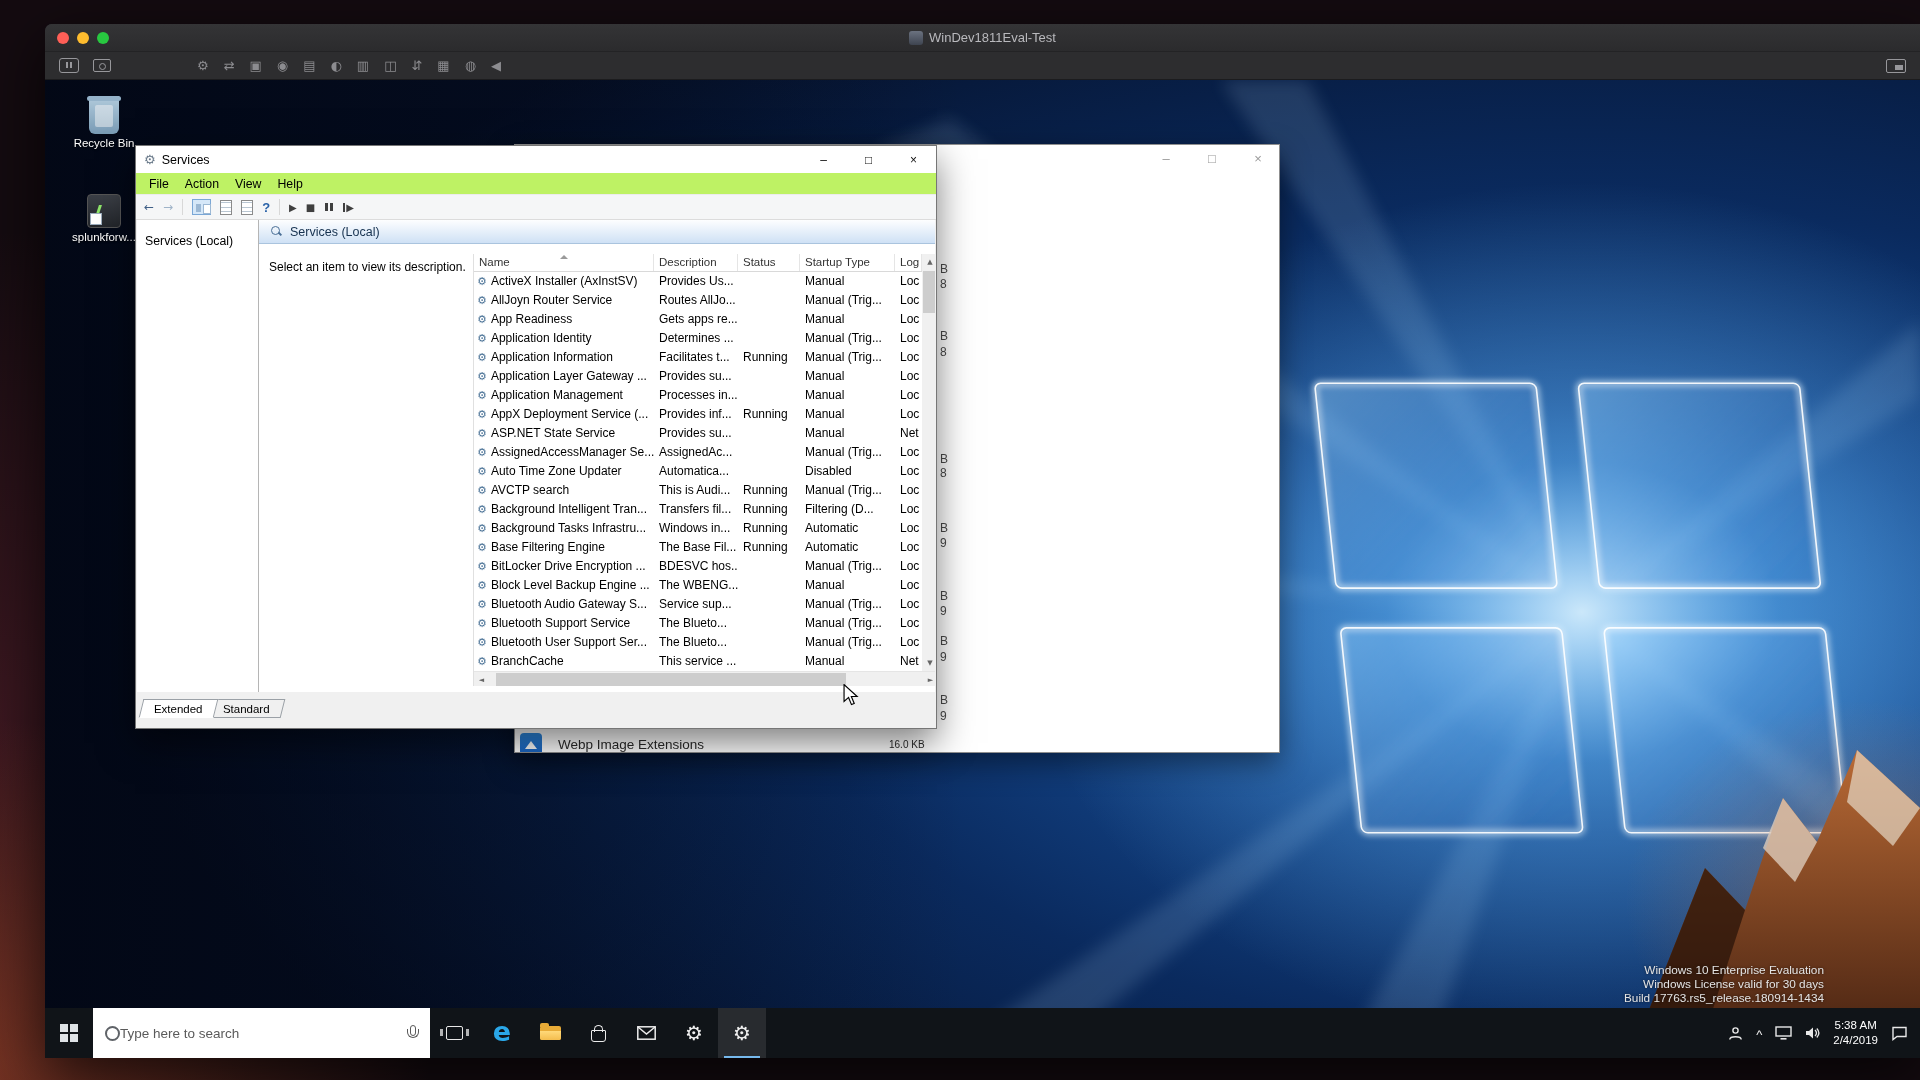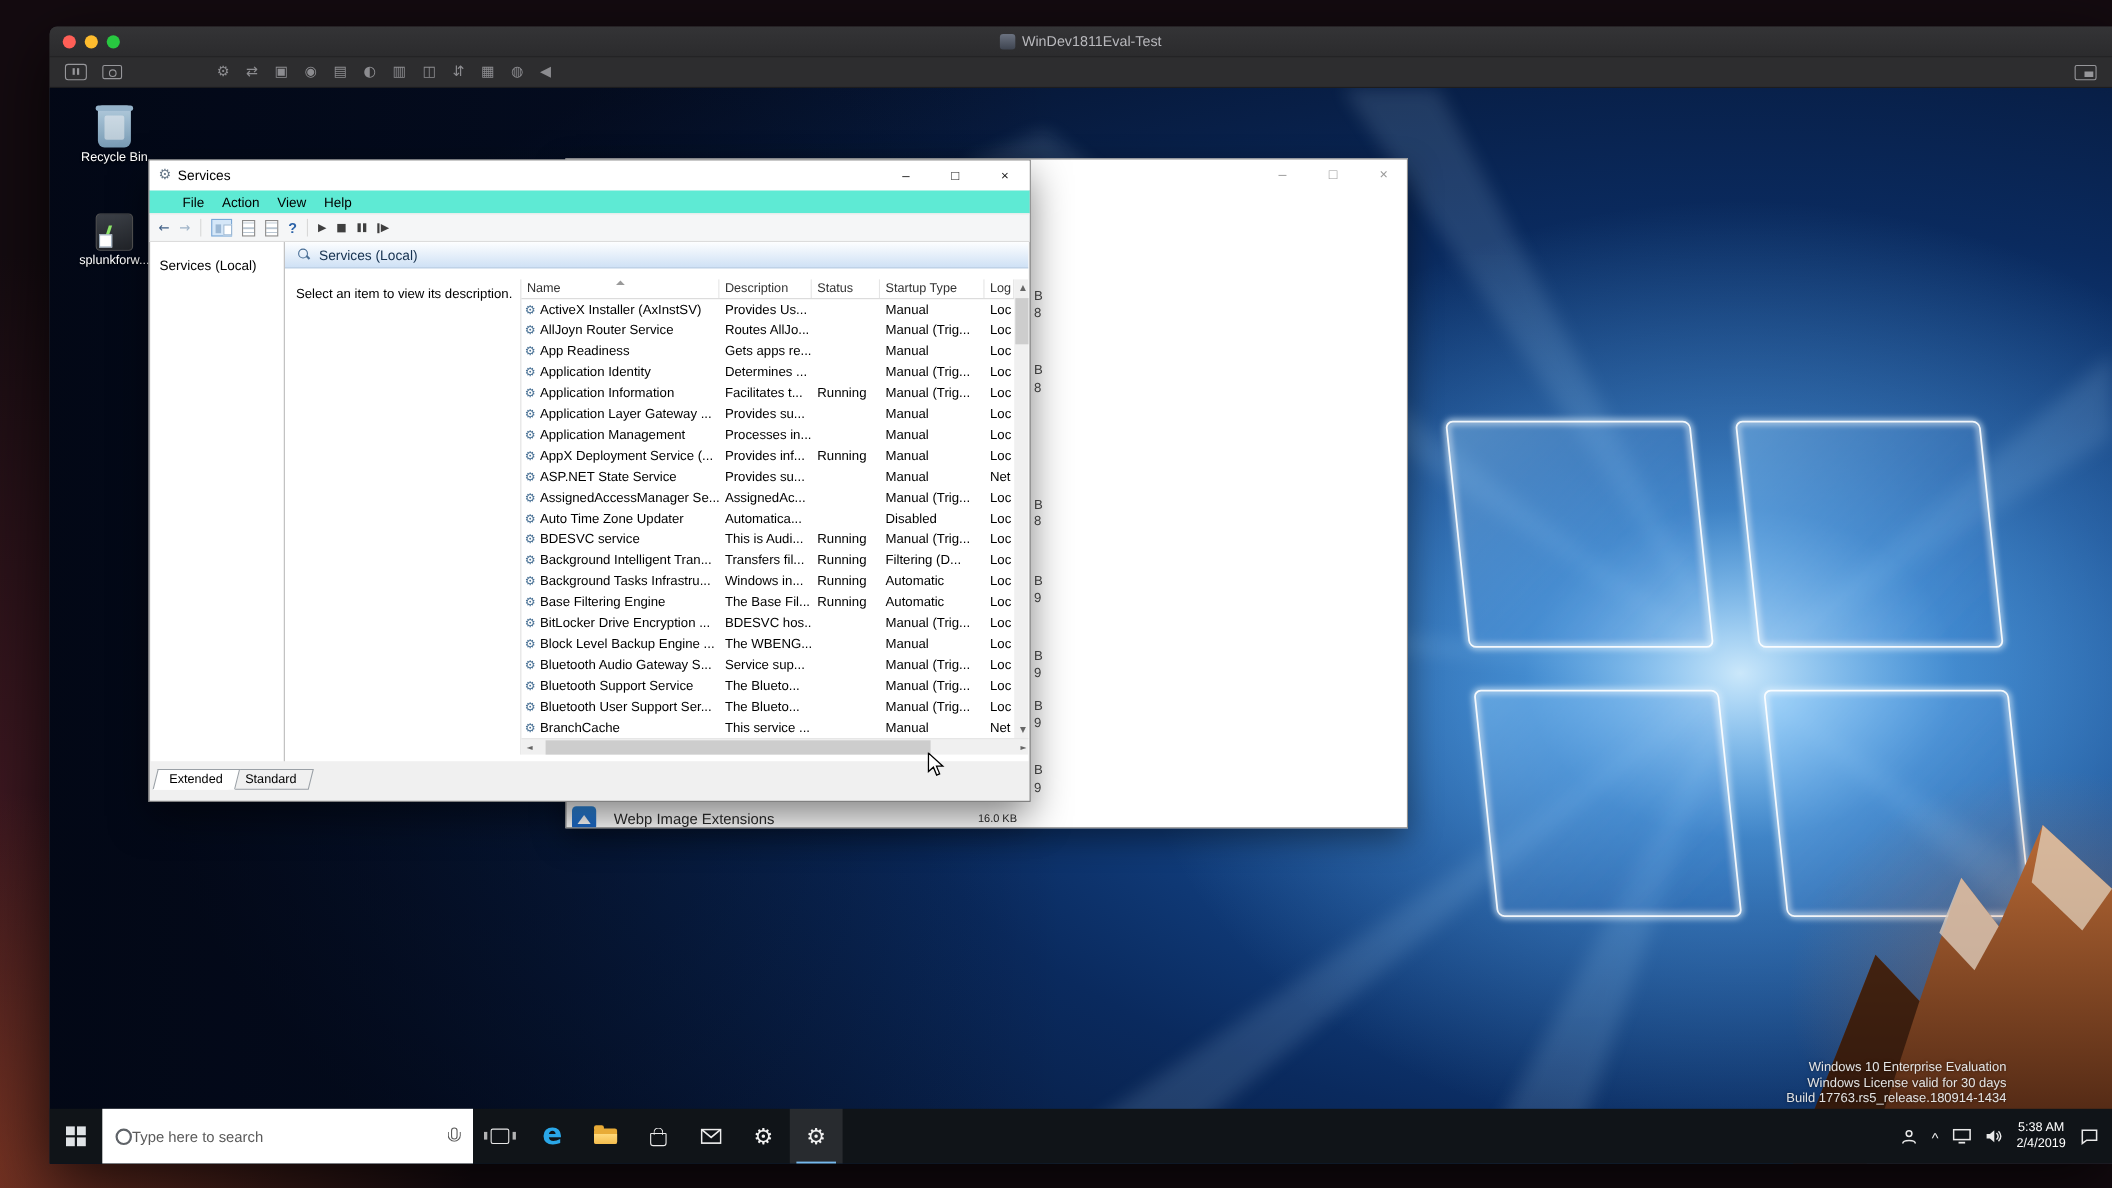--- a/index.html
+++ b/index.html
@@ -68,7 +68,7 @@
   .svc-title { font-size:12.5px; }
   .svc-caption { position:absolute; right:0; top:0; height:27px; display:flex; }
   .svc-caption span { width:45px; height:27px; display:flex; align-items:center; justify-content:center; font-size:12px; color:#111; }
-  .svc-menubar { height:21px; background:#5eead4; display:flex; align-items:center; padding-left:23px; gap:2px; }
+  .svc-menubar { height:21px; background:#bef264; display:flex; align-items:center; padding-left:6px; gap:2px; }
   .menu-item { padding:2px 7px; font-size:12.3px; }
   .svc-toolbar { height:26px; background:#f5f6f7; border-top:1px solid #ececec; border-bottom:1px solid #dcdcdc; display:flex; align-items:center; padding-left:8px; gap:9px; }
   .mmc-glyph { font-family:"DejaVu Sans",sans-serif; font-size:12px; color:#3f5f86; }

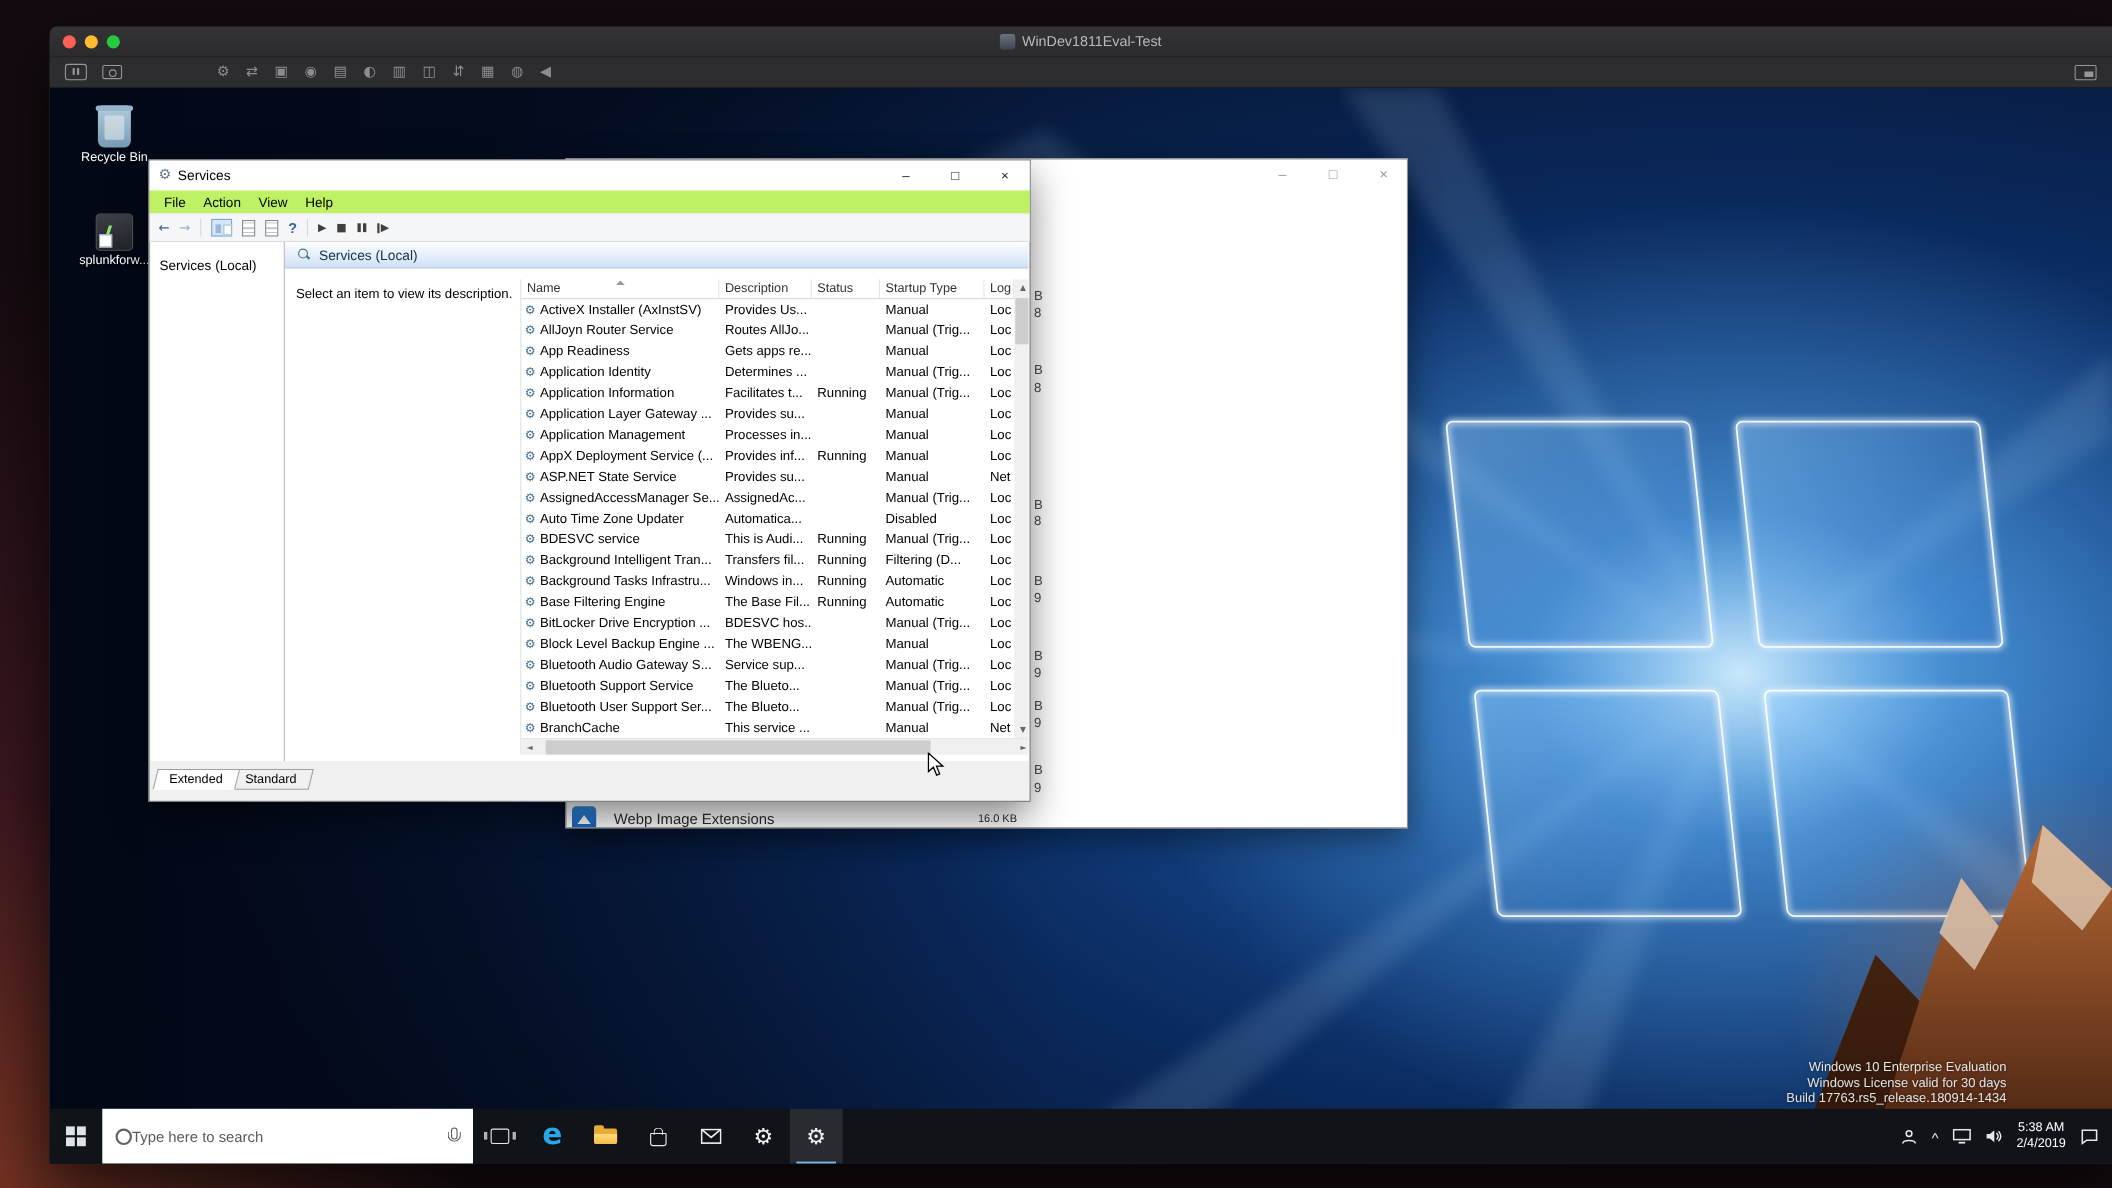--- a/index.html
+++ b/index.html
@@ -476,7 +476,7 @@
                 <div class="svc-row">
     <span class="cell cell-name">
                     <i class="svc-gear"></i>
-                    <span>BDESVC service</span>
+                    <span>AVCTP search</span>
                   </span>
     <span class="cell">This is Audi...</span>
     <span class="cell">Running</span>

